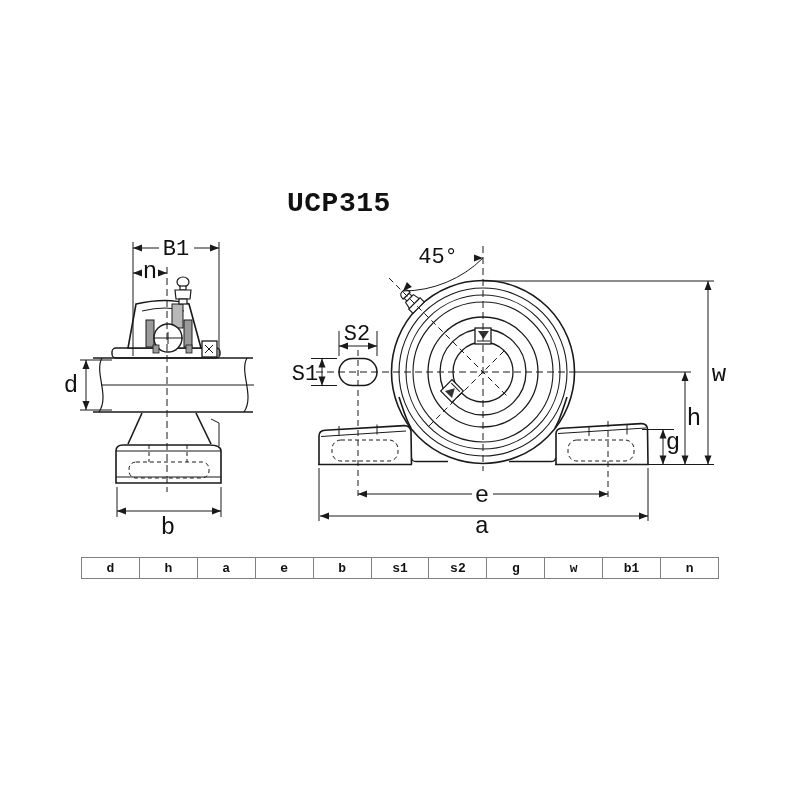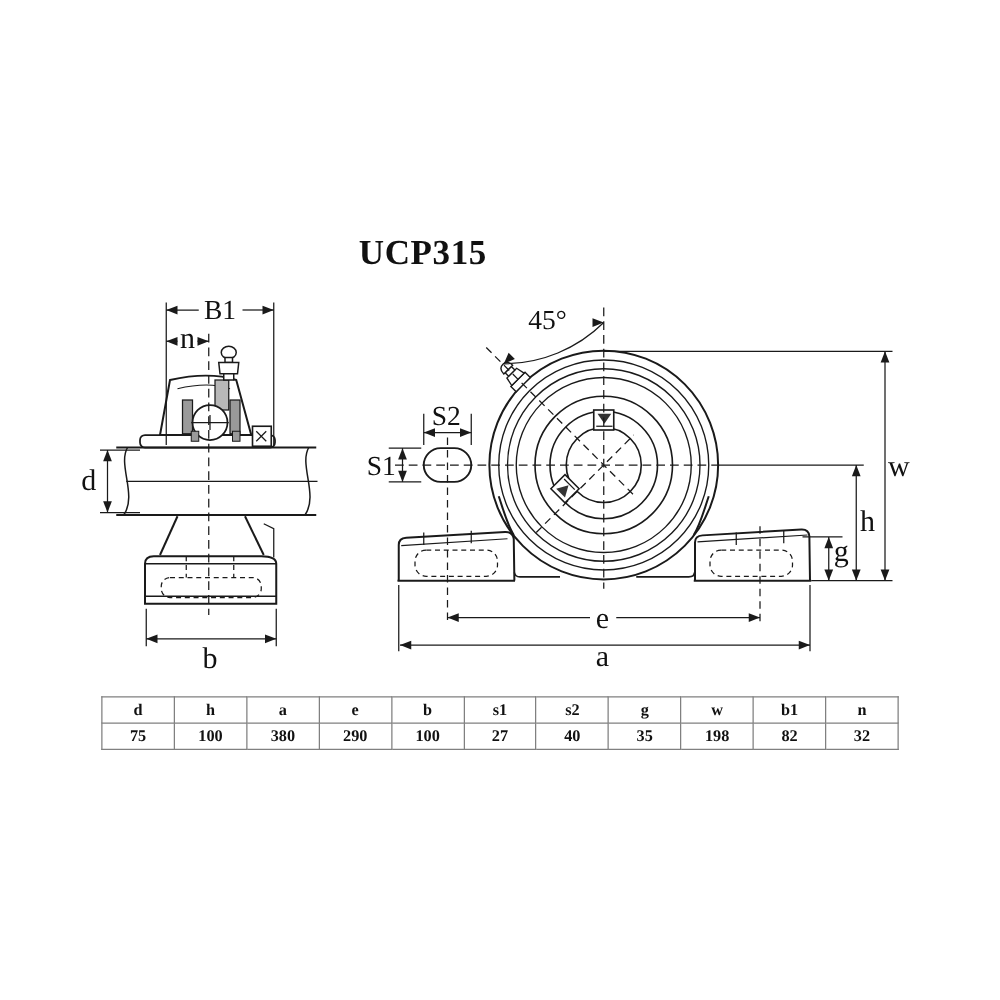--- a/index.html
+++ b/index.html
@@ -4,7 +4,7 @@
 <style>
   html,body{margin:0;padding:0;background:#fff;}
   .stage{position:relative;width:800px;height:800px;background:#ffffff;overflow:hidden;
-         font-family:Liberation Serif, serif;border-radius:21px;}
+         font-family:Liberation Mono, monospace;border-radius:21px;}
   .drawing{position:absolute;left:0;top:0;}
   svg text{fill:#111;}
   .dim-label{font-size:24px;}

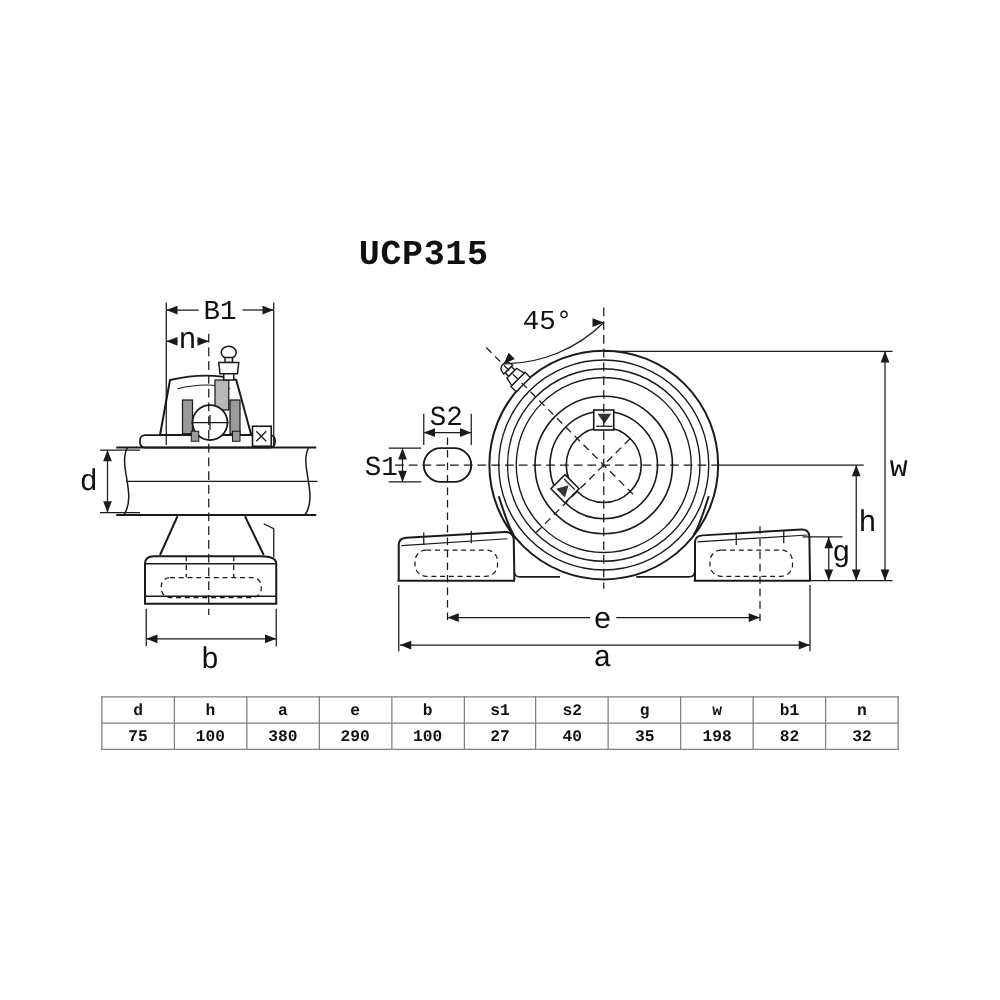--- a/index.html
+++ b/index.html
@@ -271,19 +271,6 @@
       <td>b1</td>
       <td>n</td>
     </tr>
-    <tr>
-      <td>75</td>
-      <td>100</td>
-      <td>380</td>
-      <td>290</td>
-      <td>100</td>
-      <td>27</td>
-      <td>40</td>
-      <td>35</td>
-      <td>198</td>
-      <td>82</td>
-      <td>32</td>
-    </tr>
   </tbody>
 </table>
 

